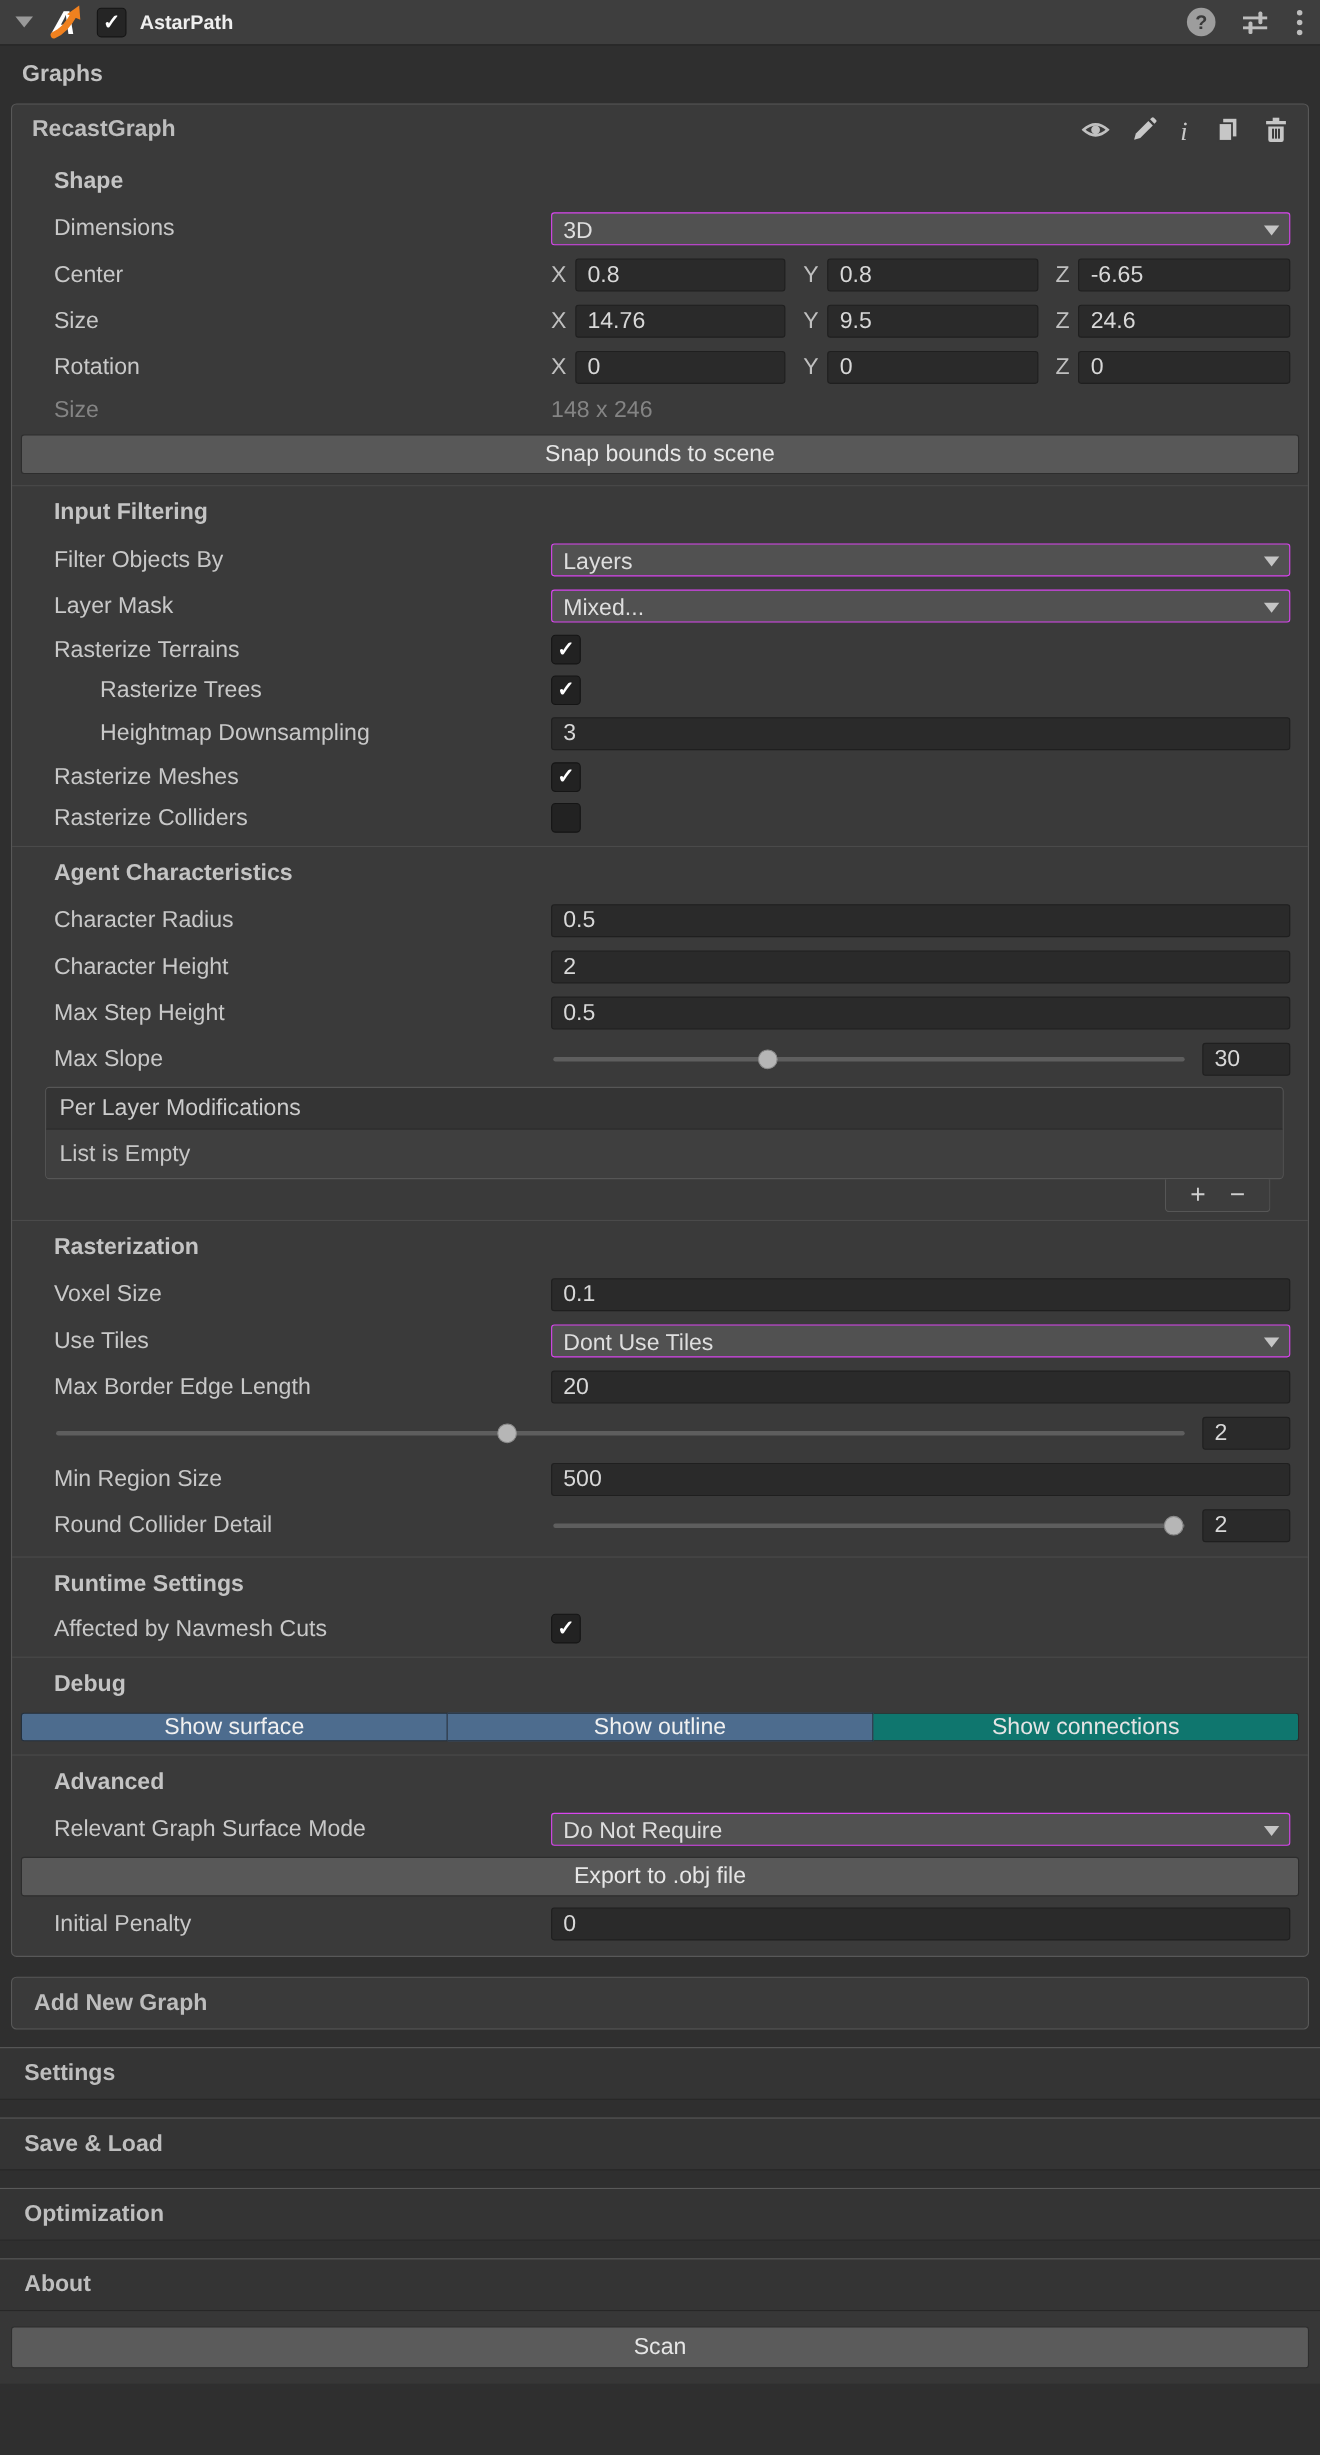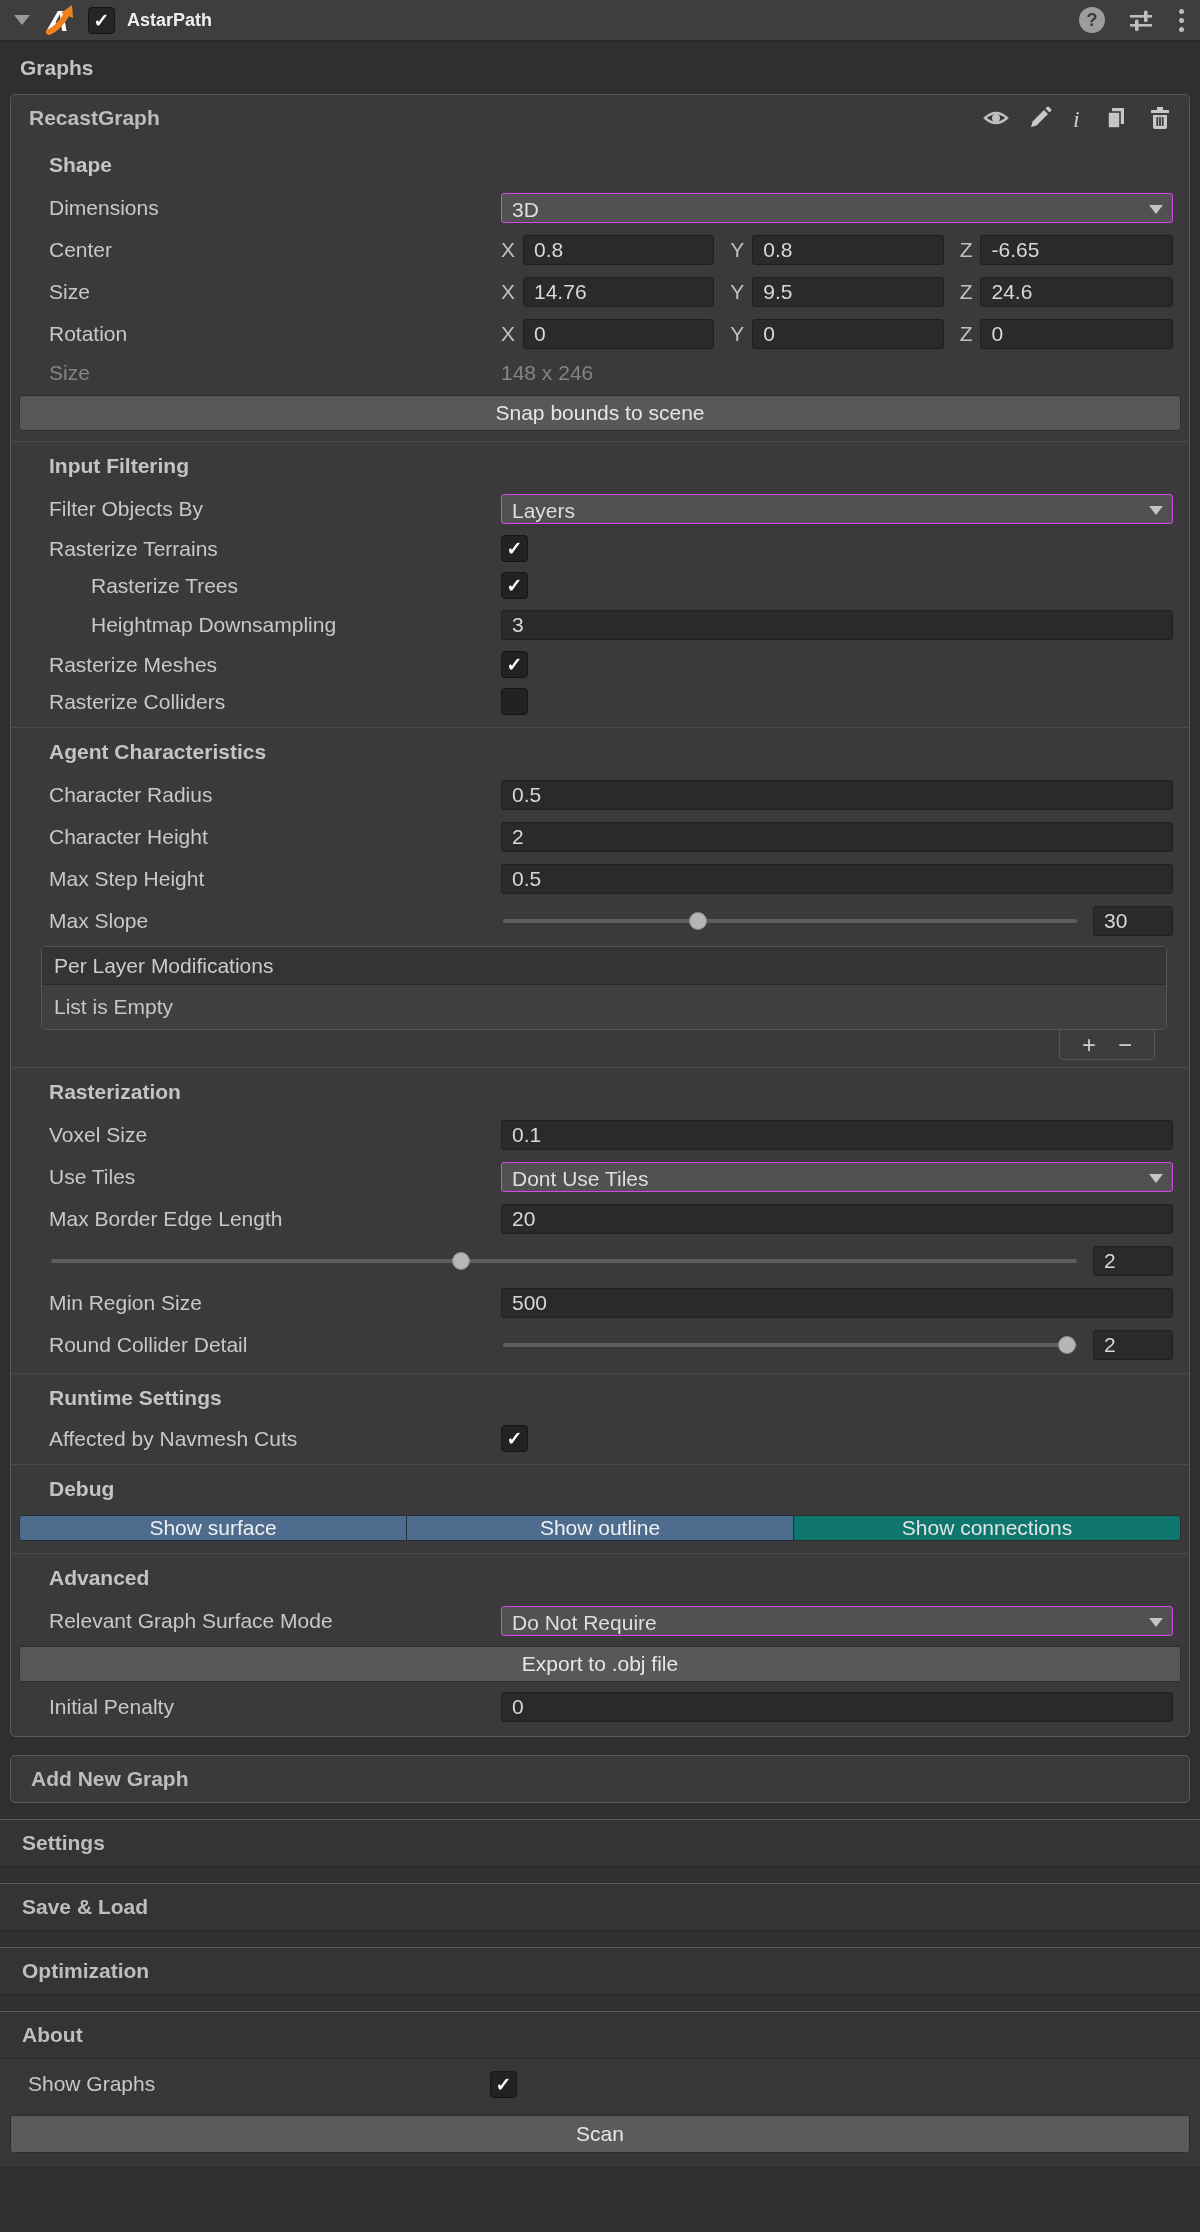--- a/index.html
+++ b/index.html
@@ -274,6 +274,13 @@
     </div>
   </div>
 
+  <div class="row">
+    <div class="lbl">Layer Mask</div>
+    <div class="dropdown">
+      <span>Mixed...</span>
+      <i class="caret"></i>
+    </div>
+  </div>
 
   <div class="row" style="min-height:37px;">
     <div class="lbl">Rasterize Terrains</div>

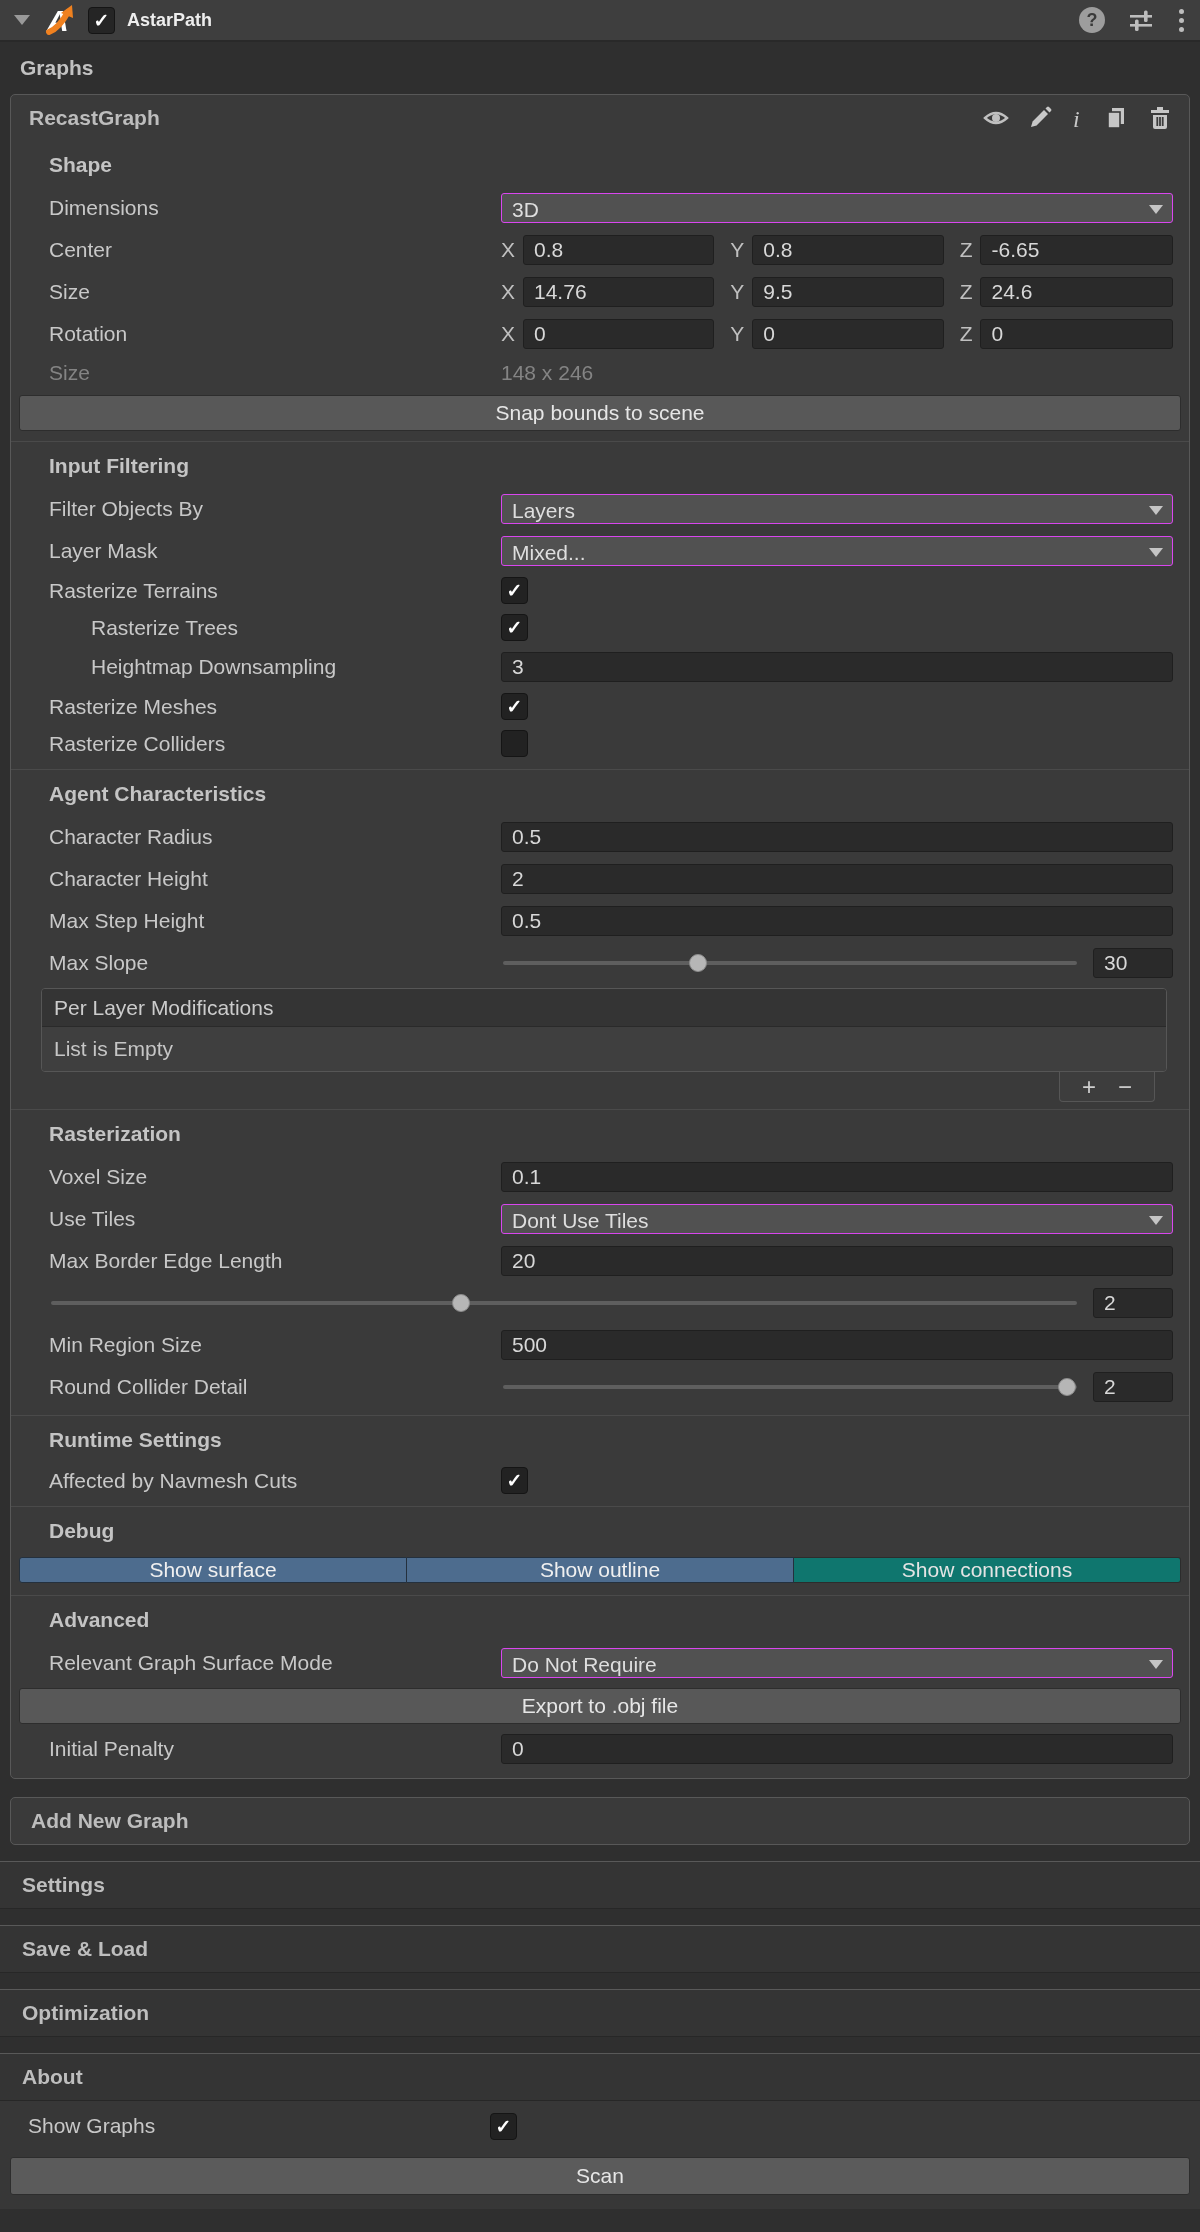--- a/index.html
+++ b/index.html
@@ -448,10 +448,6 @@
 </div>
 
 <div class="about-content">
-  <div class="row" style="padding-left:28px;">
-    <div class="lbl" style="width:462px;">Show Graphs</div>
-    <div class="cb" data-checked="true"></div>
-  </div>
   <div class="btn scan-btn">Scan</div>
 </div>
 

